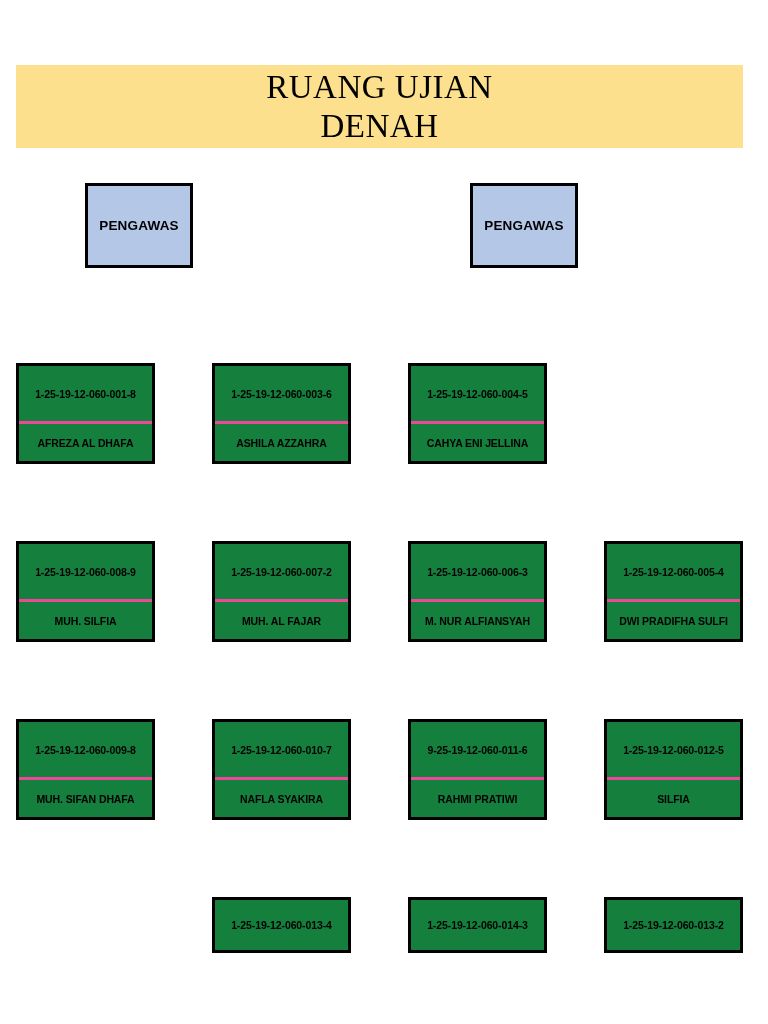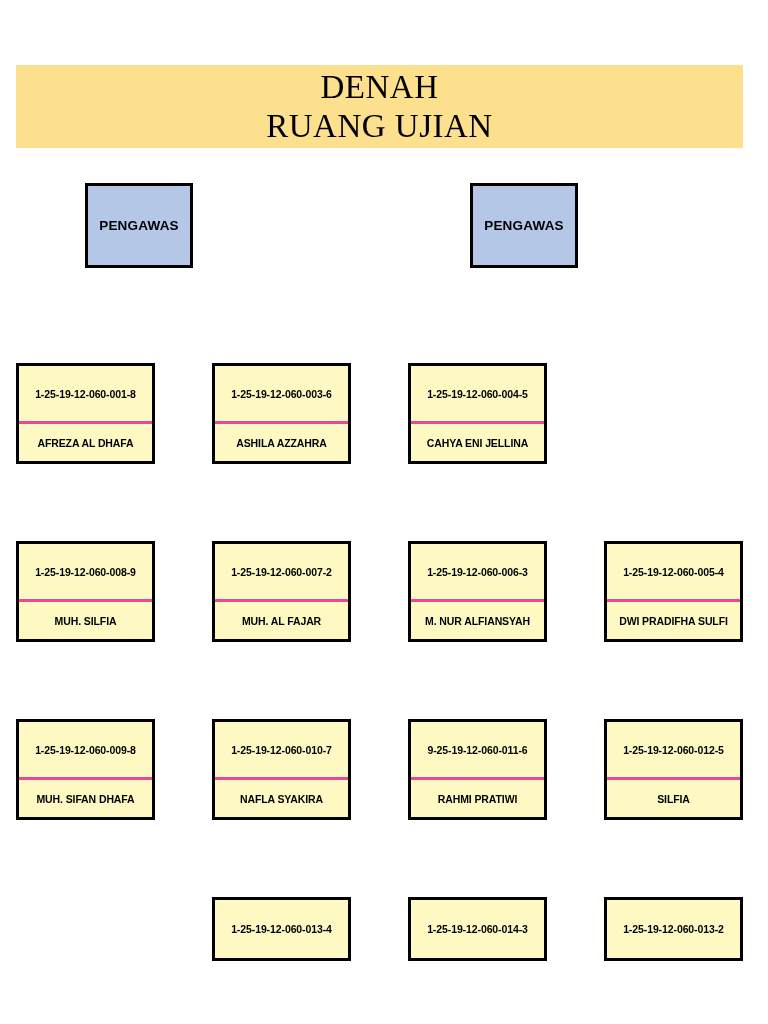--- a/index.html
+++ b/index.html
@@ -115,8 +115,8 @@
 <body>
 
 <div class="banner">
+  <div class="banner-line">RUANG UJIAN</div>
   <div class="banner-line">DENAH</div>
-  <div class="banner-line">RUANG UJIAN</div>
 </div>
 
 <div class="supervisor" id="supervisor-left">

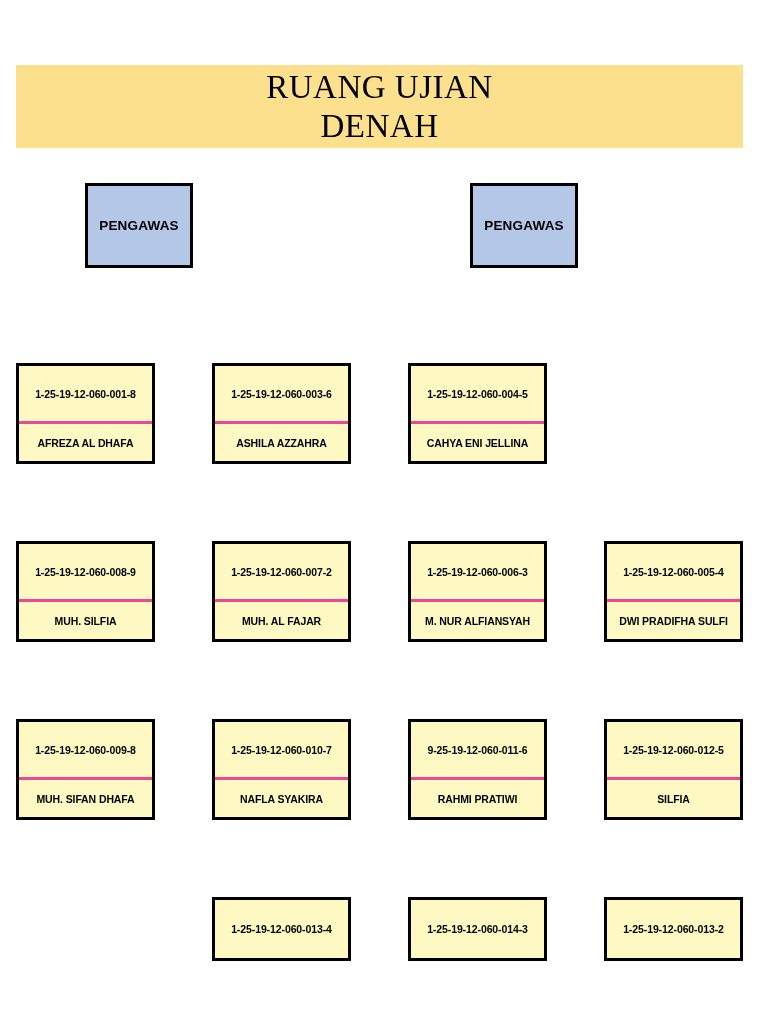--- a/index.html
+++ b/index.html
@@ -74,7 +74,7 @@
   .seat-row:last-child { margin-bottom: 0; }
 
   .seat-card {
-    background: #fef9c3;
+    background: #15803d;
     border: 3px solid #000000;
     box-sizing: border-box;
     display: flex;

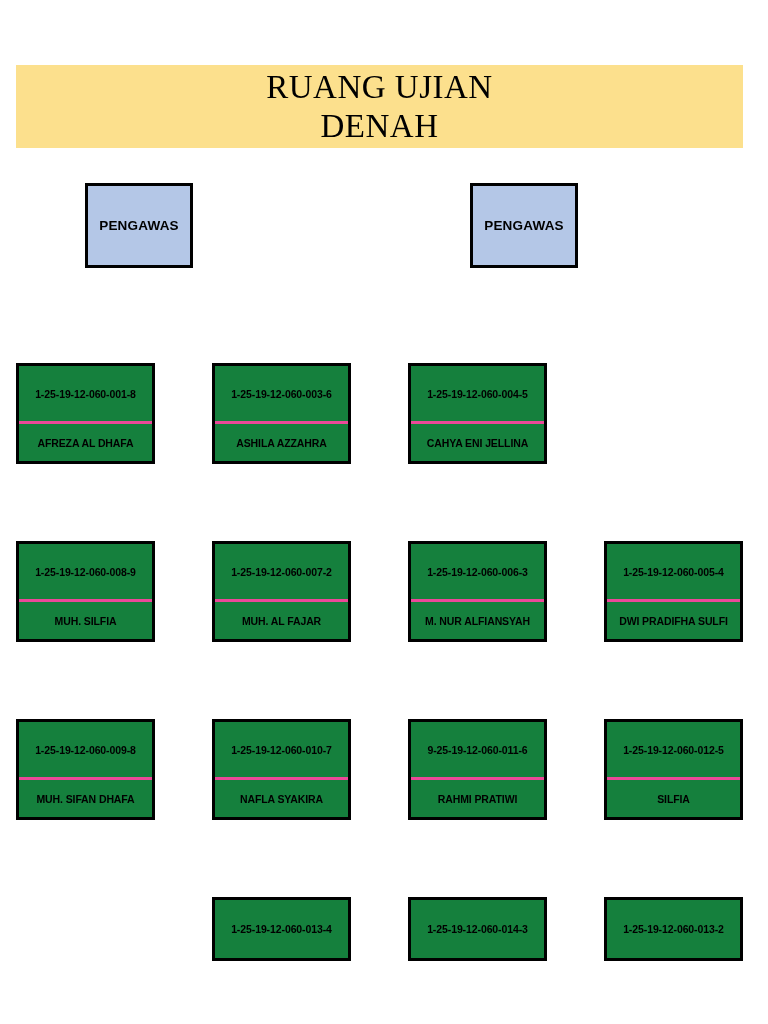--- a/index.html
+++ b/index.html
@@ -109,7 +109,7 @@
     white-space: nowrap;
   }
   
-  .seat-card.number-only .seat-number { height: 58px; }
+  .seat-card.number-only .seat-number { height: 50px; }
 </style>
 </head>
 <body>

